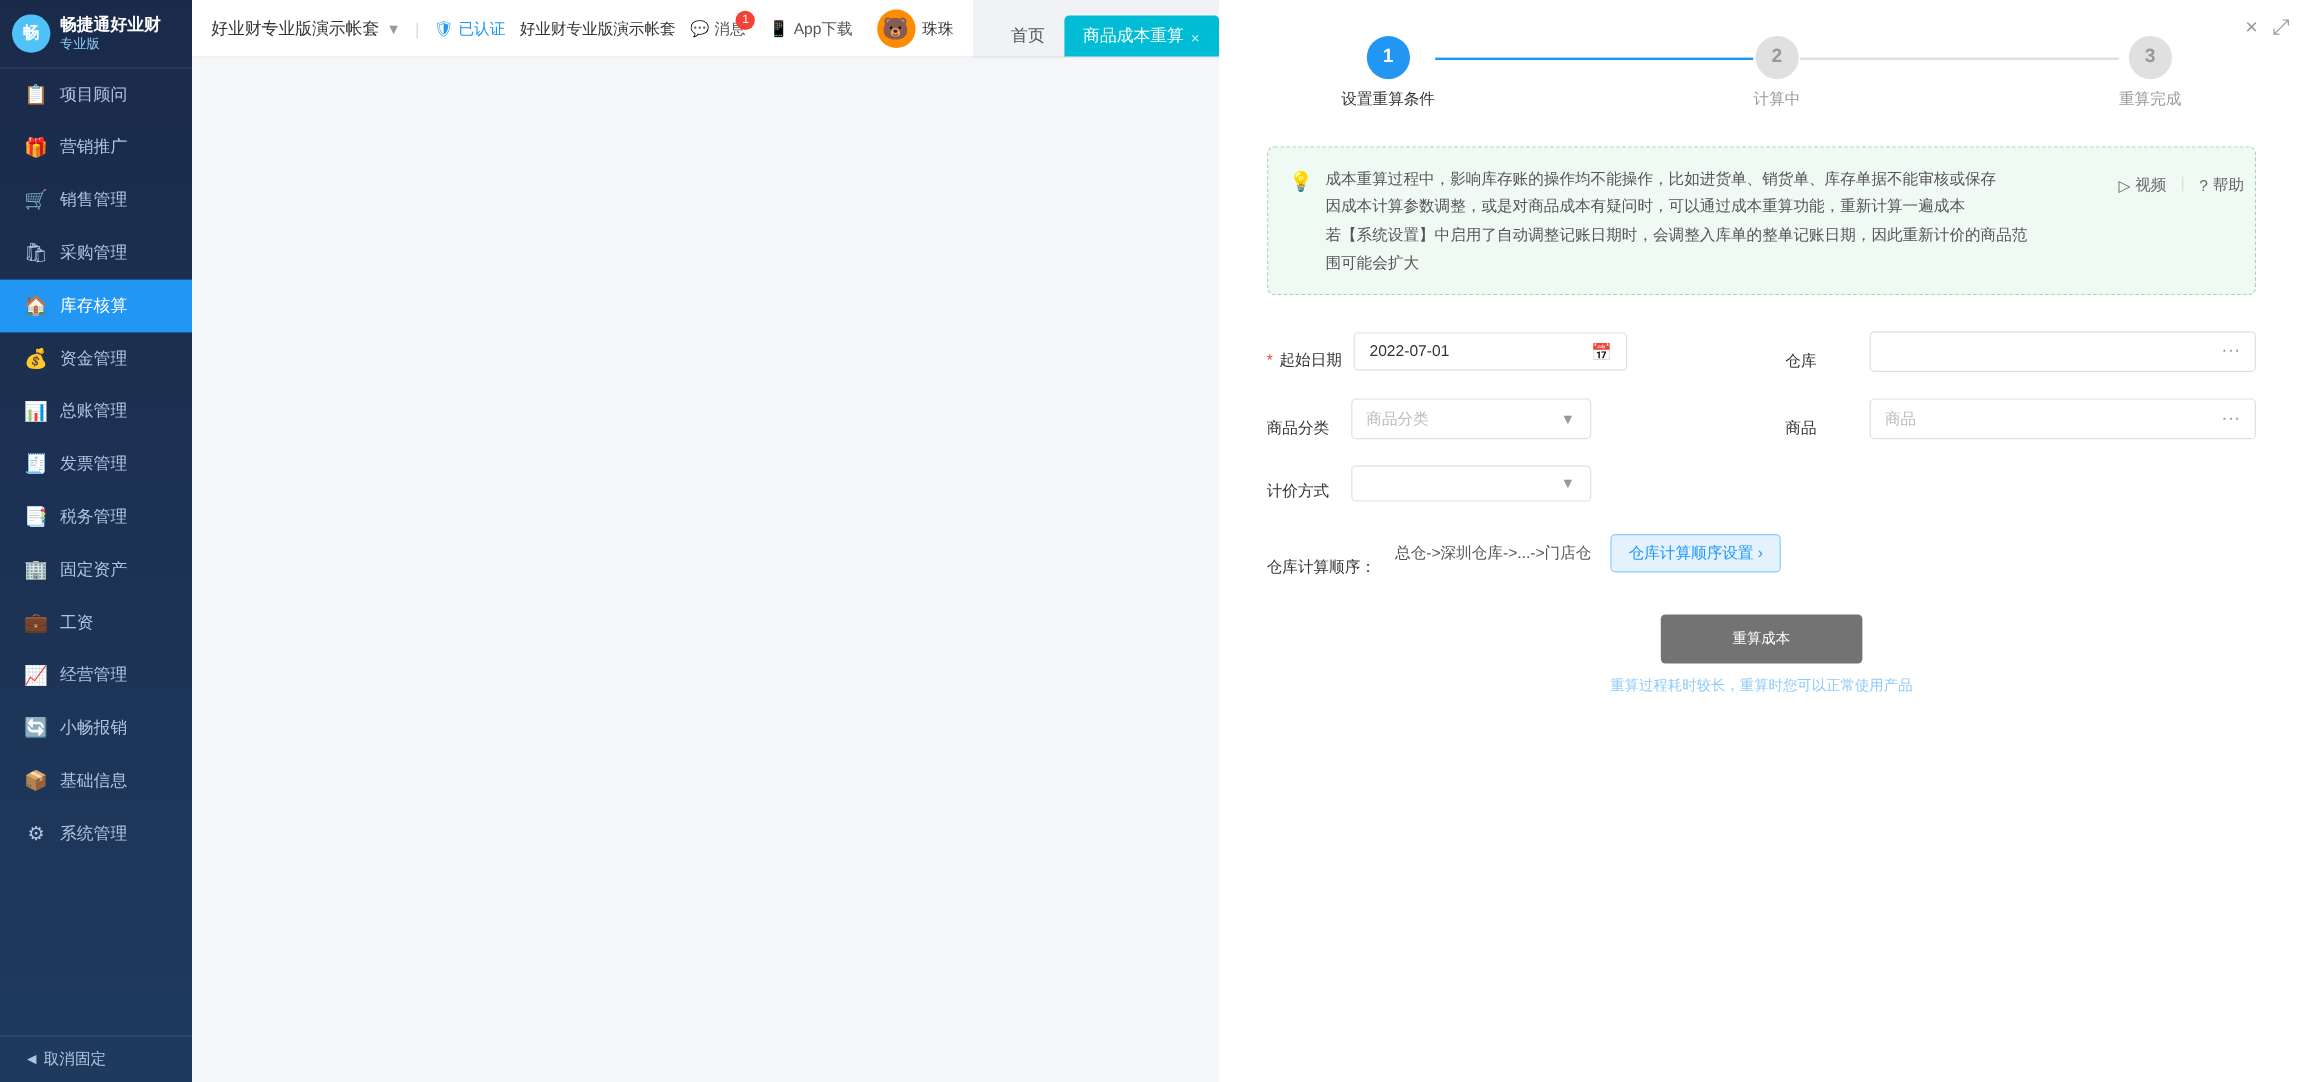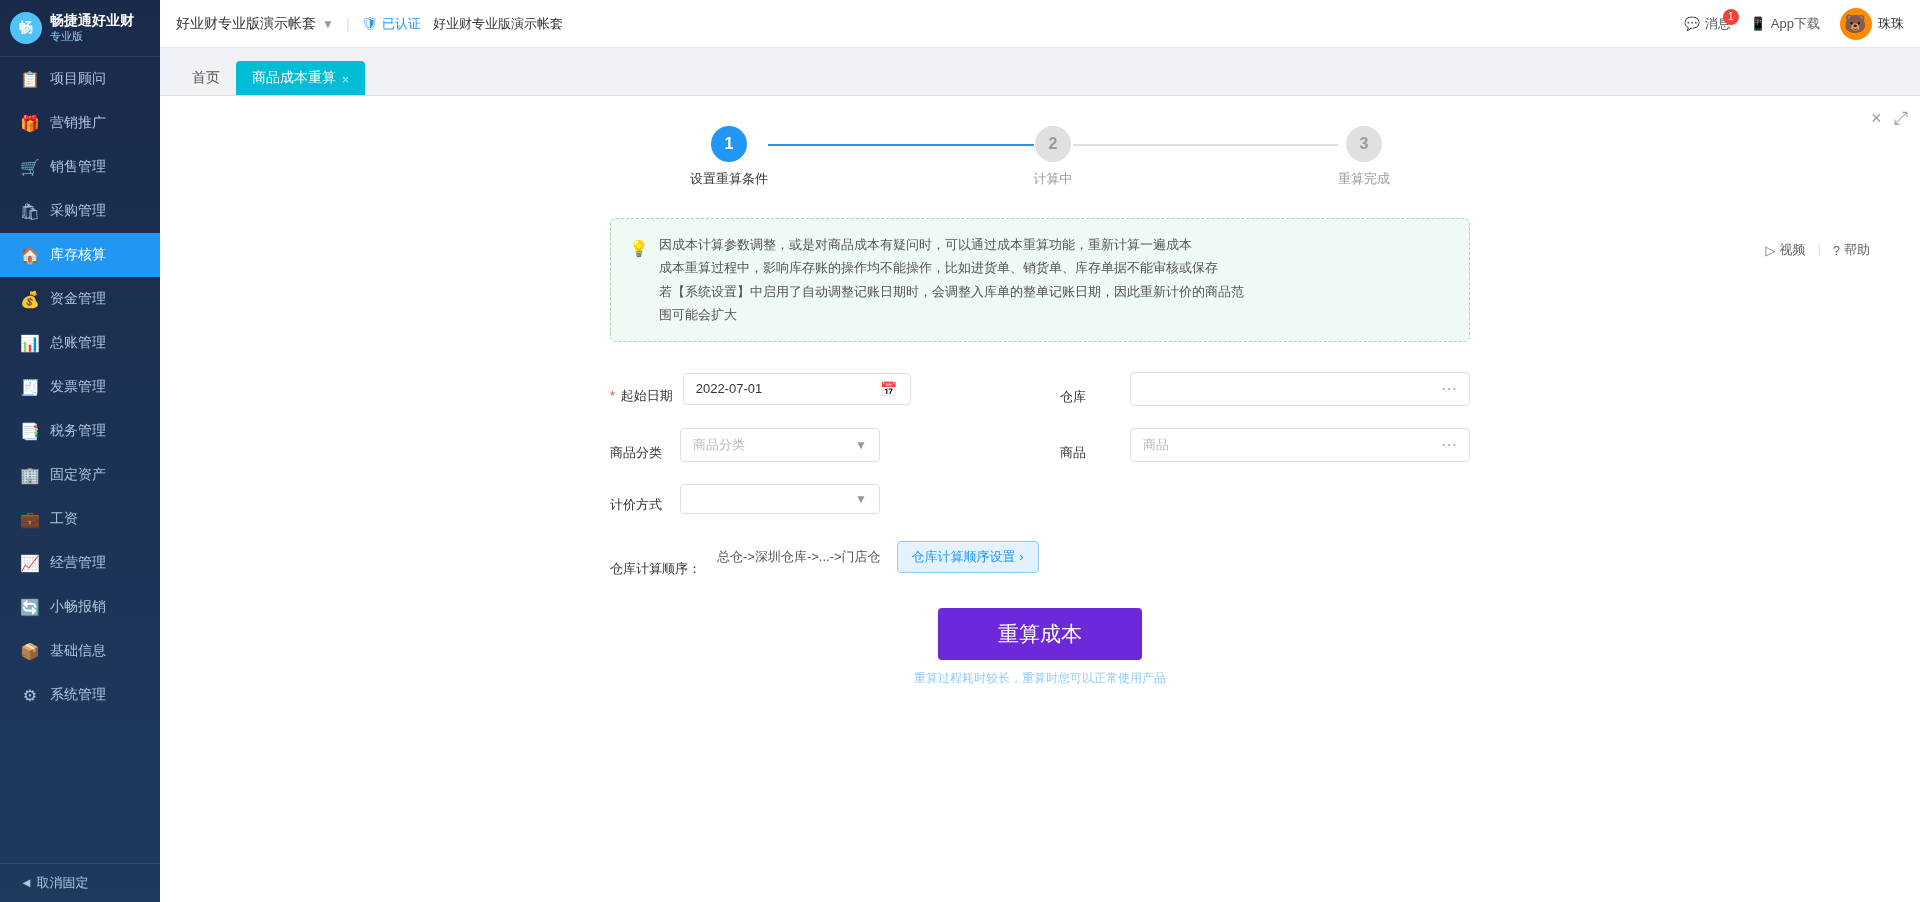--- a/index.html
+++ b/index.html
@@ -60,7 +60,7 @@
     .main-wrapper {
       flex: 1;
       display: flex;
-      flex-direction: column;
+      flex-direction: row;
       background: #f5f6fa;
     }
 

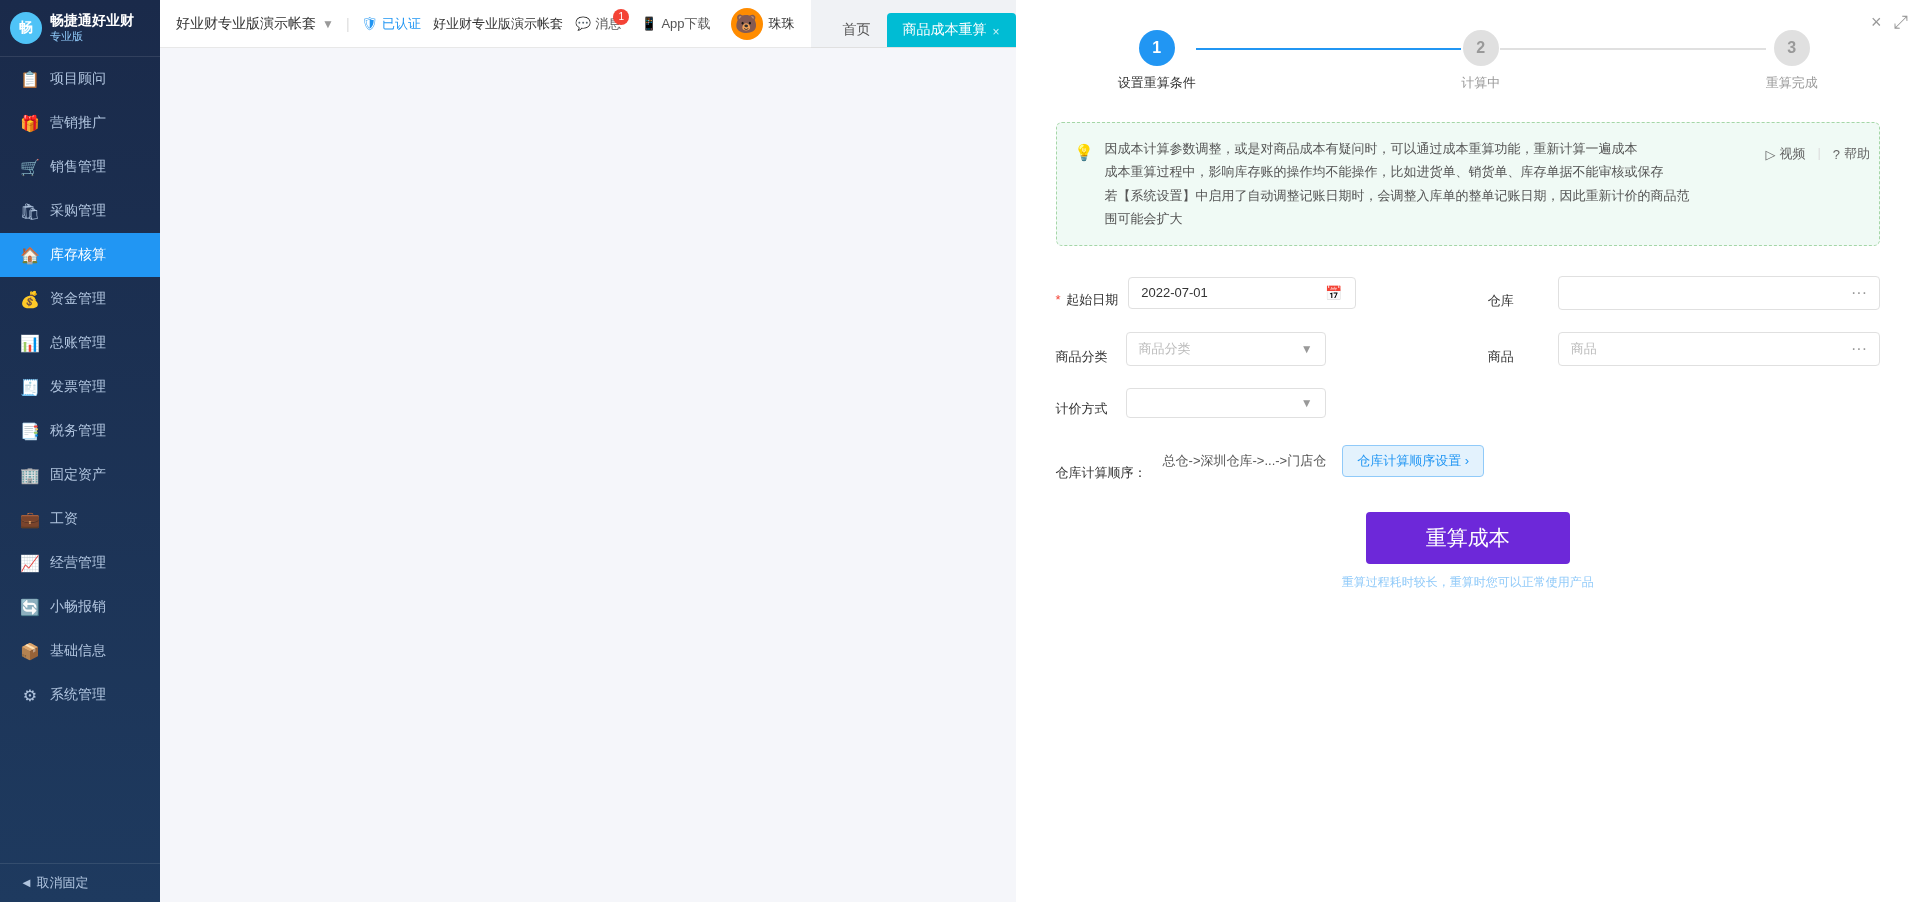--- a/index.html
+++ b/index.html
@@ -494,8 +494,8 @@
     <div class="info-box">
       <span class="info-icon">💡</span>
       <div>
+        <div>成本重算过程中，影响库存账的操作均不能操作，比如进货单、销货单、库存单据不能审核或保存</div>
         <div>因成本计算参数调整，或是对商品成本有疑问时，可以通过成本重算功能，重新计算一遍成本</div>
-        <div>成本重算过程中，影响库存账的操作均不能操作，比如进货单、销货单、库存单据不能审核或保存</div>
         <div>若【系统设置】中启用了自动调整记账日期时，会调整入库单的整单记账日期，因此重新计价的商品范</div>
         <div>围可能会扩大</div>
       </div>

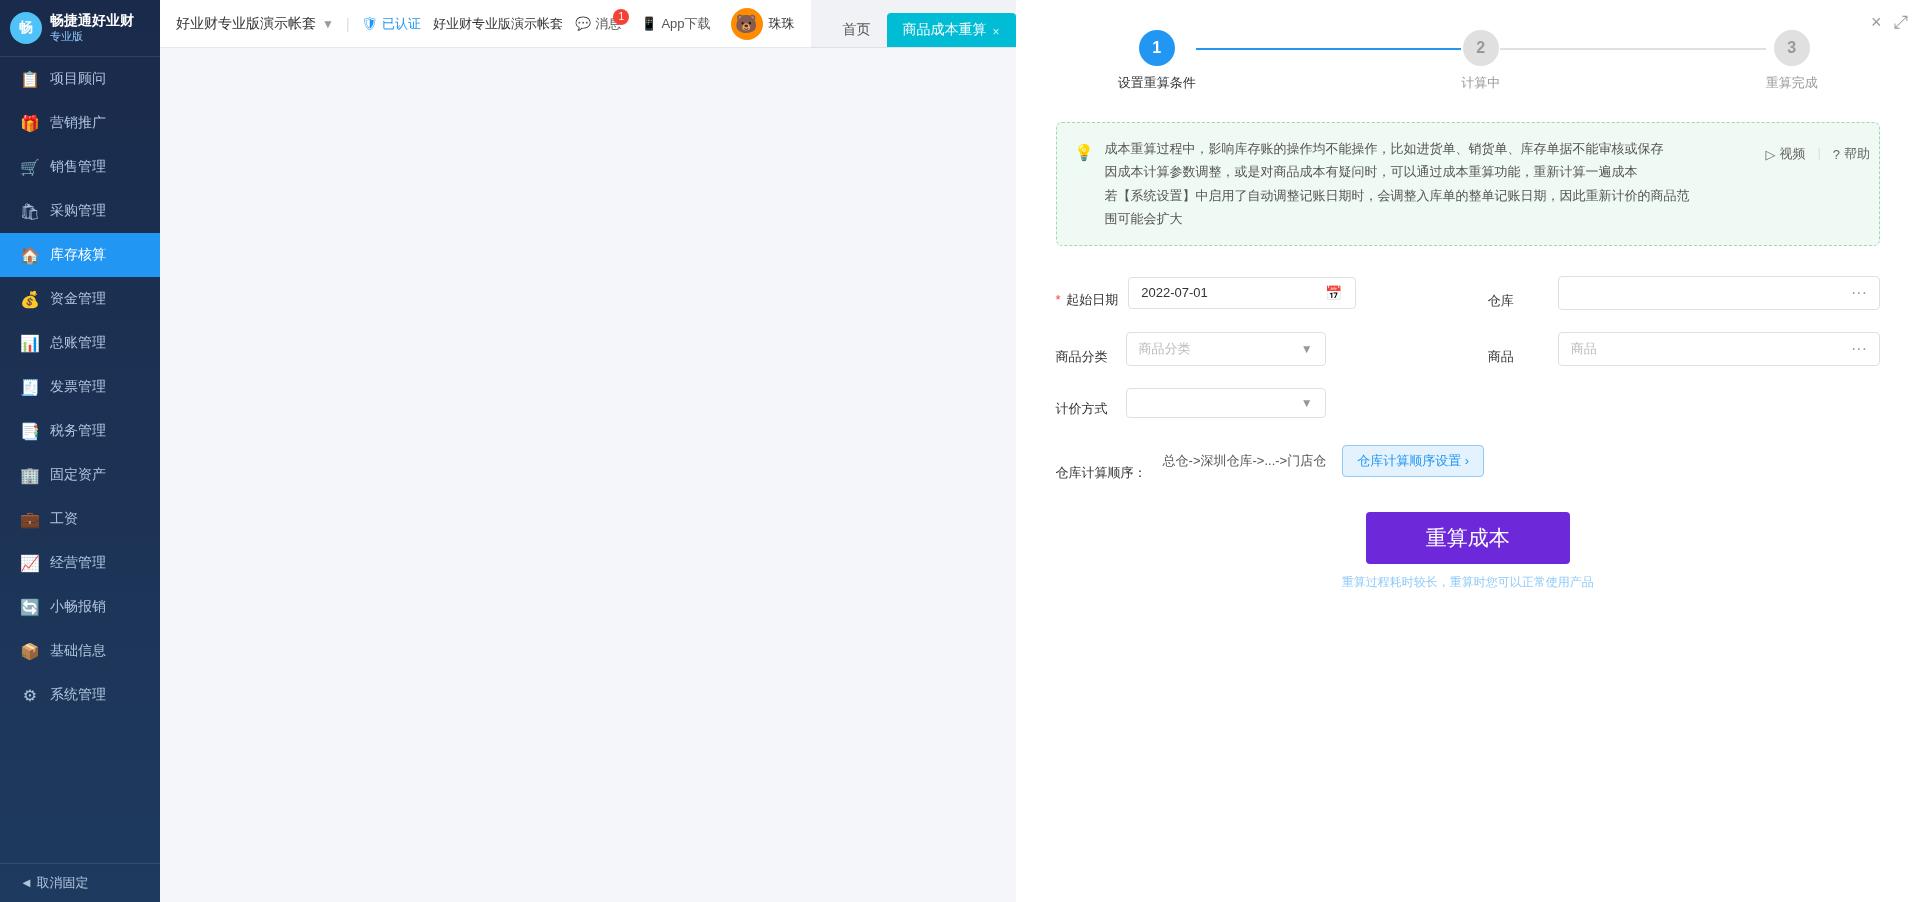--- a/index.html
+++ b/index.html
@@ -315,12 +315,12 @@
       margin-top: 10px;
     }
     .submit-btn {
-      background: #6d28d9;
+      background: #737373;
       color: white;
       border: none;
       border-radius: 4px;
       padding: 12px 60px;
-      font-size: 21px;
+      font-size: 12px;
       cursor: pointer;
       margin-bottom: 10px;
     }

